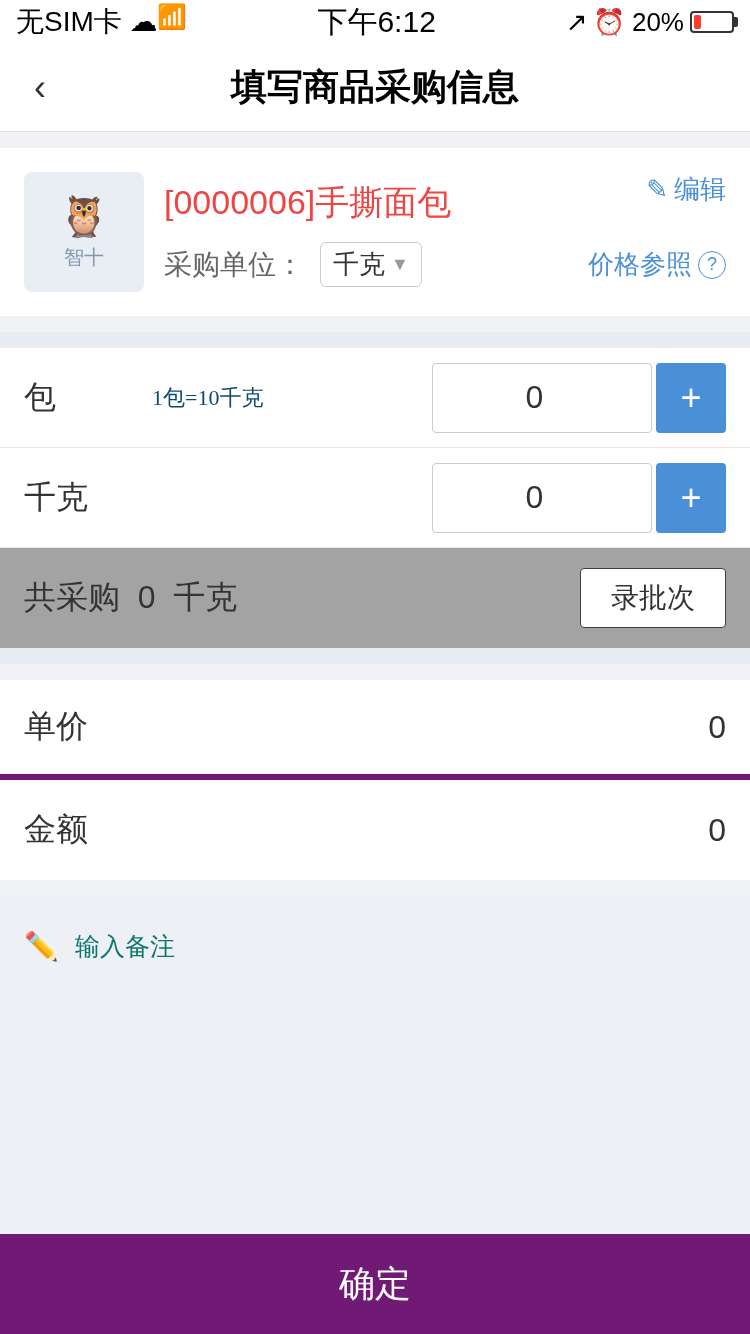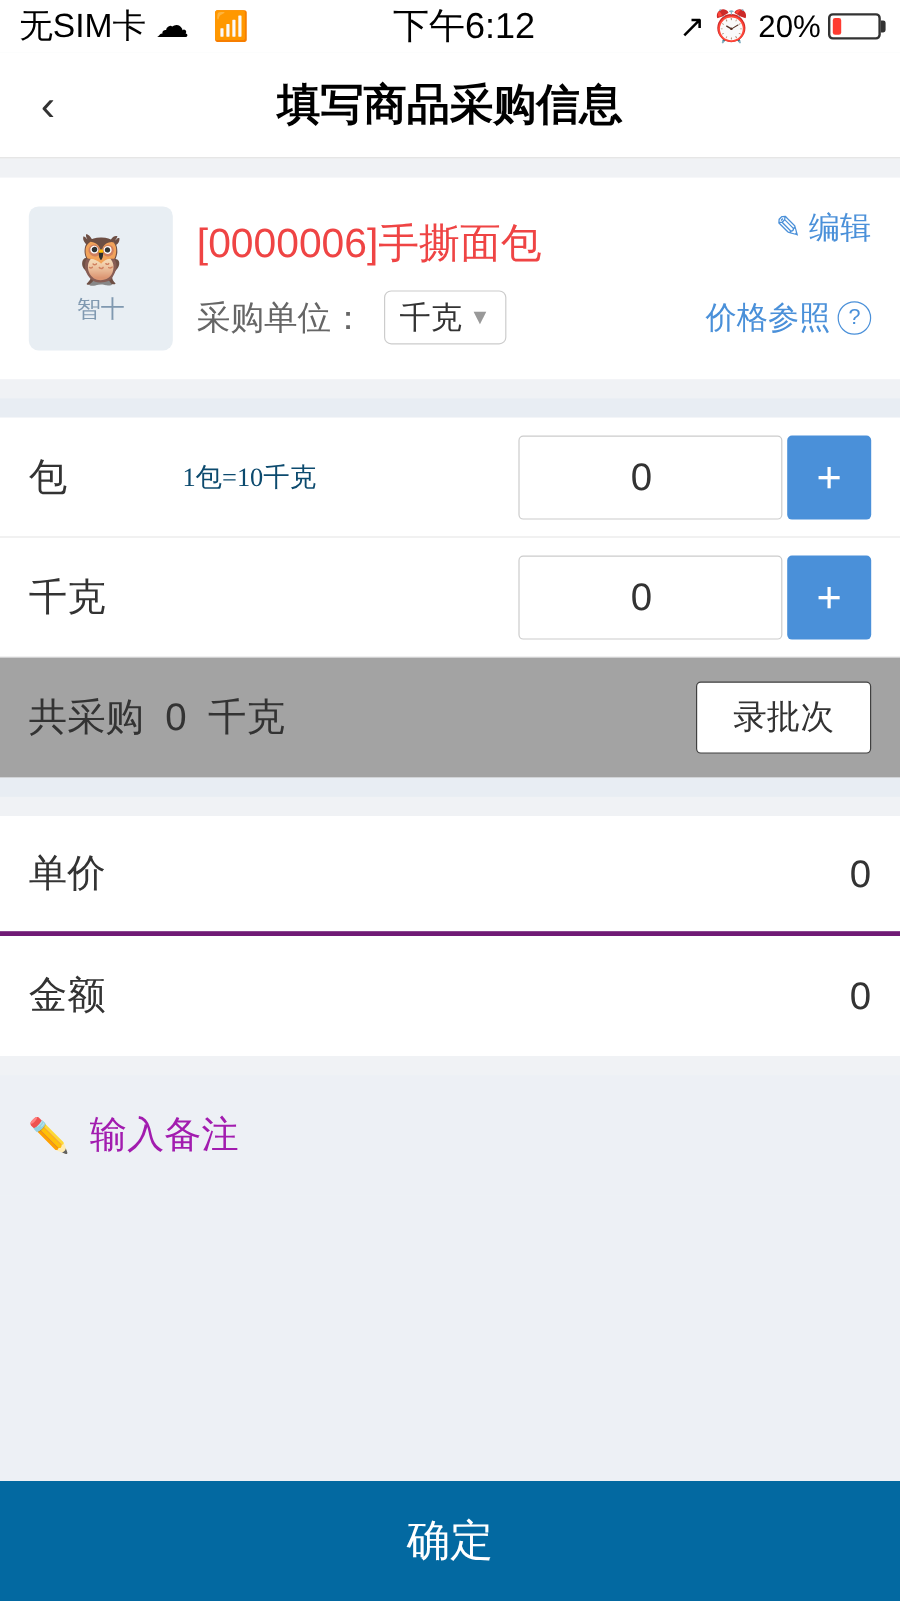--- a/index.html
+++ b/index.html
@@ -27,8 +27,7 @@
     }
     .status-left {
       display: flex;
-      align-items: center;
-      gap: 20px;
+      gap: 0;
       font-size: 28px;
     }
     .status-center {

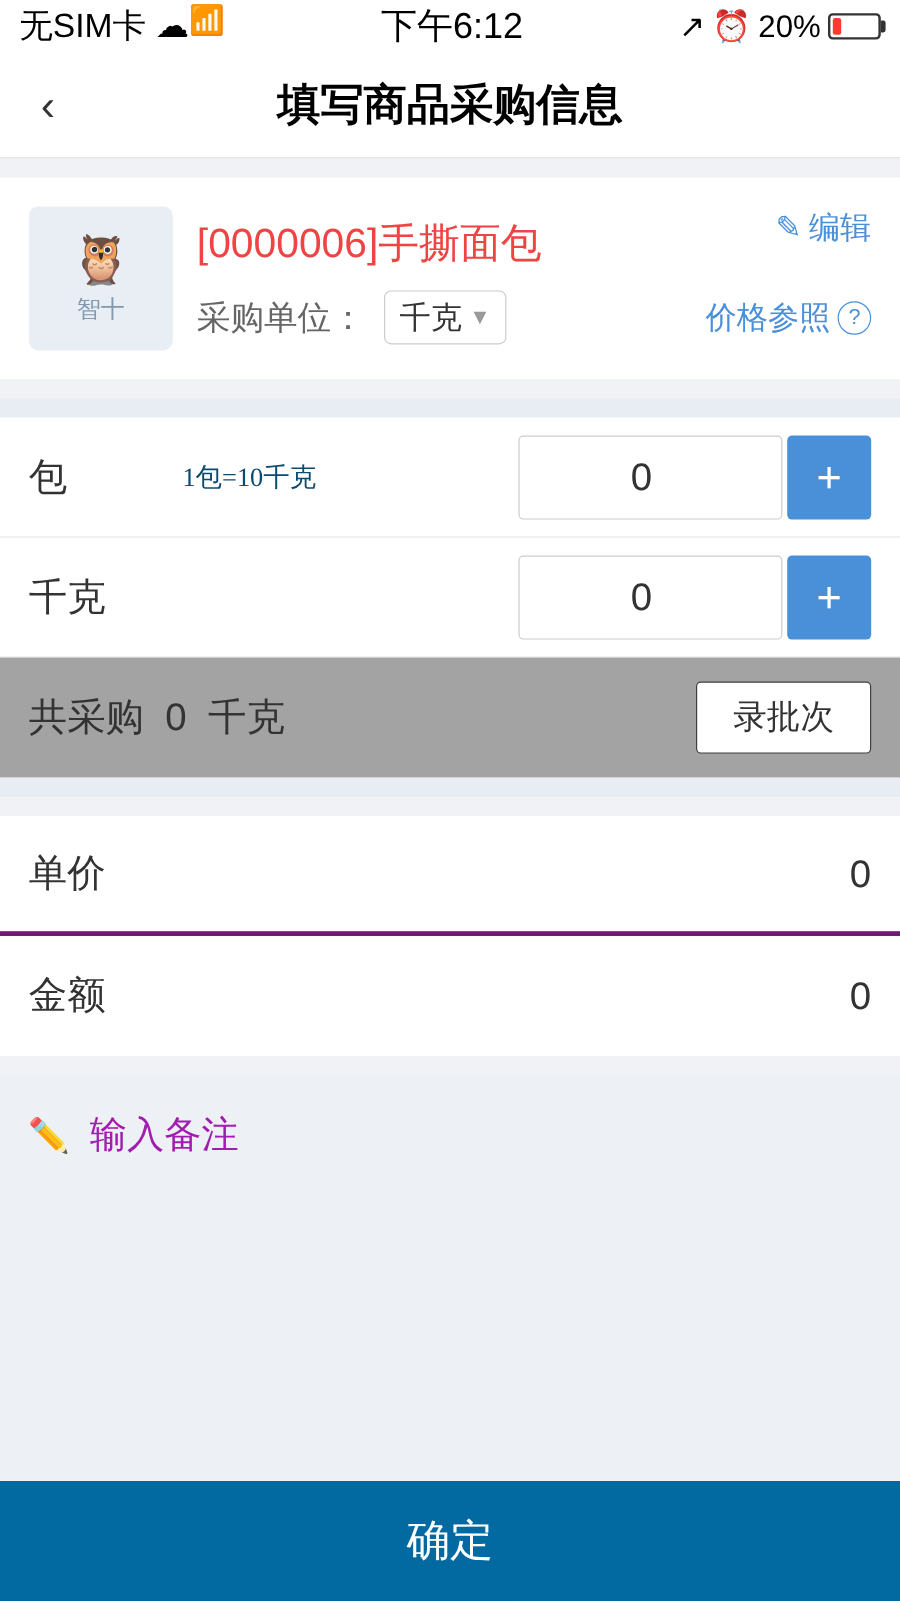--- a/index.html
+++ b/index.html
@@ -295,7 +295,7 @@
       align-items: center;
       padding: 0 24px;
       height: 100px;
-      border-bottom: 4px solid #701a75;
+      border-bottom: 6px solid #701a75;
     }
     .price-row:last-child {
       border-bottom: none;

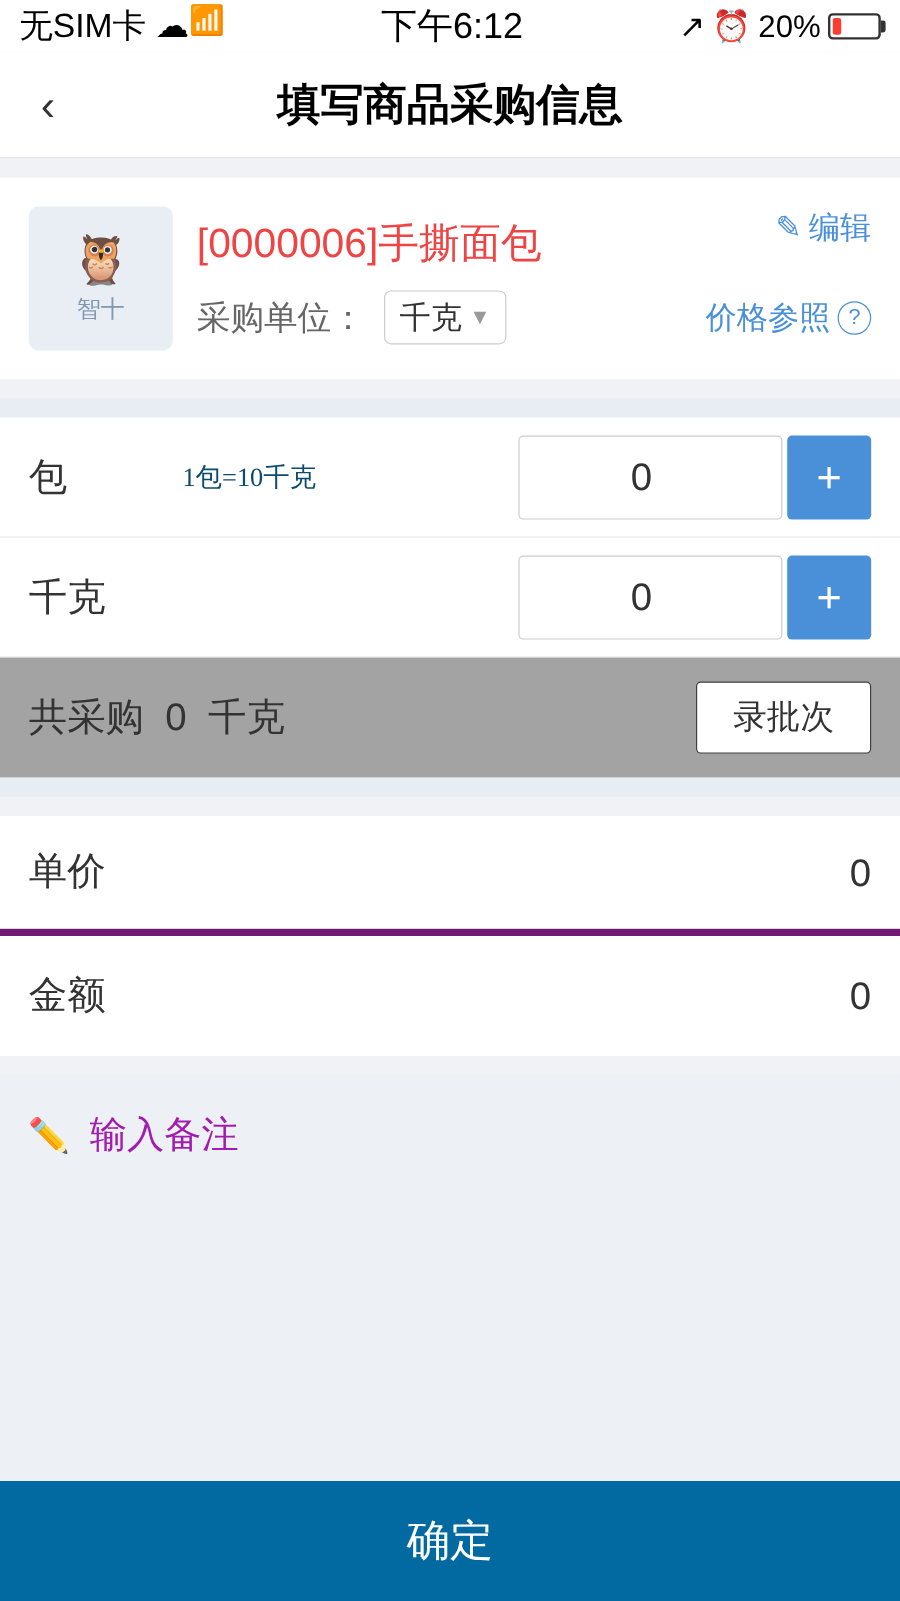--- a/index.html
+++ b/index.html
@@ -325,8 +325,8 @@
       color: #999;
     }
     .notes-placeholder {
-      font-size: 31px;
-      color: #a21caf;
+      font-size: 25px;
+      color: #0f766e;
     }
 
     

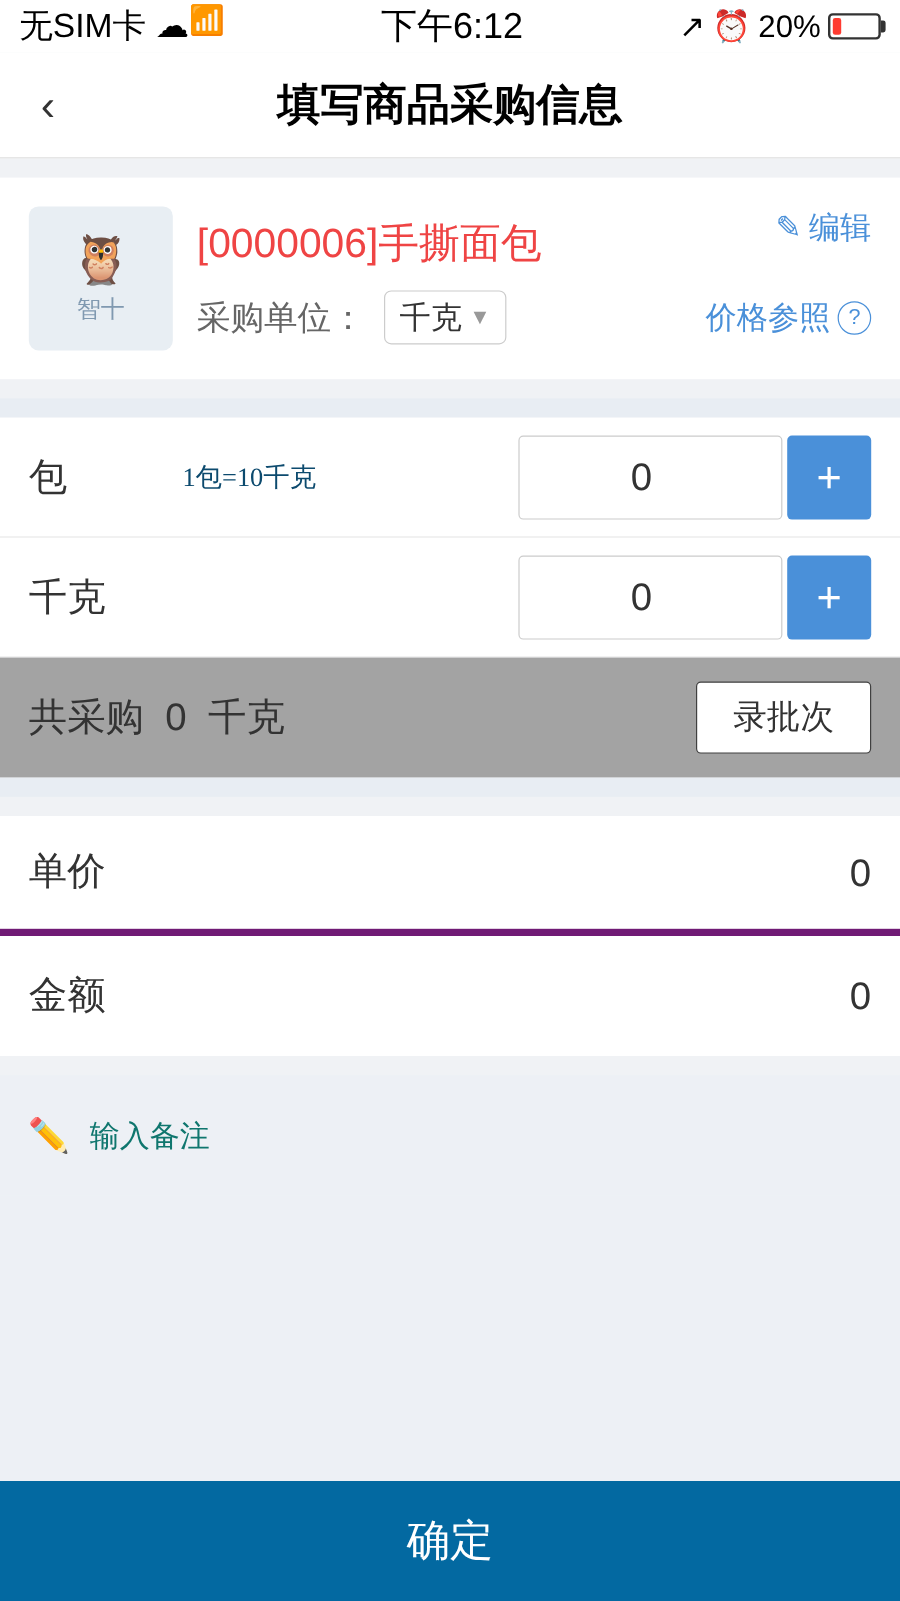--- a/index.html
+++ b/index.html
@@ -340,7 +340,7 @@
     .confirm-btn {
       width: 750px;
       height: 100px;
-      background: #0369a1;
+      background: #701a75;
       border: none;
       color: #fff;
       font-size: 36px;

